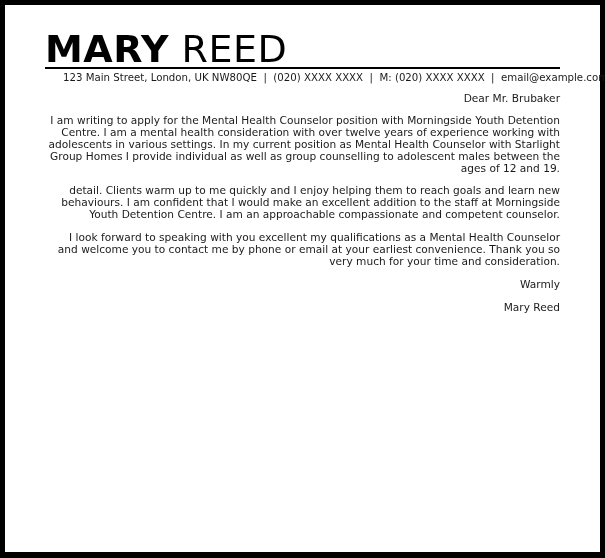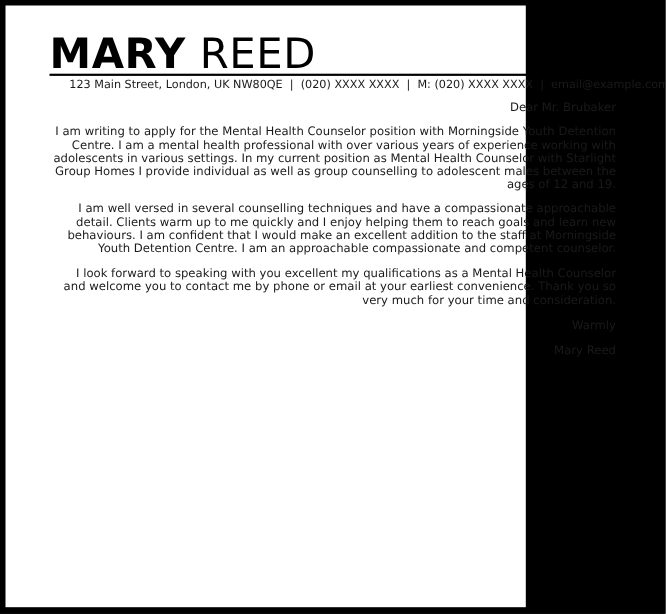--- a/index.html
+++ b/index.html
@@ -17,7 +17,7 @@
       position: absolute;
       left: 5px;
       top: 5px;
-      width: 473px;
+      width: 595px;
       height: 547px;
       background: #ffffff;
     }

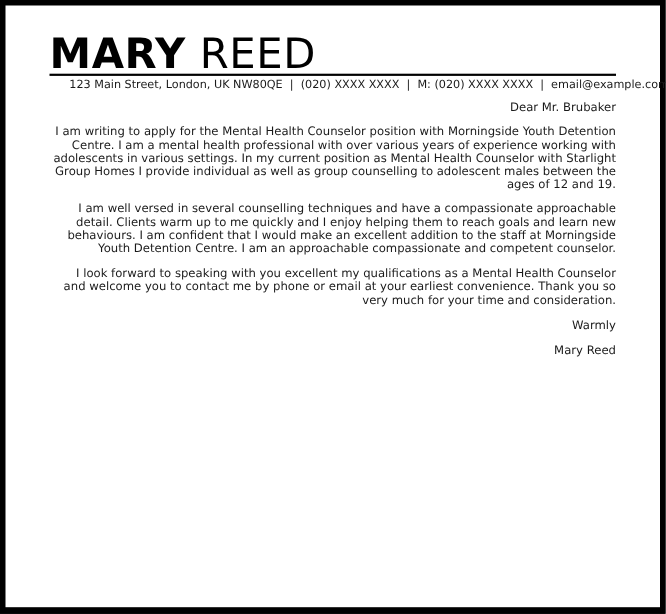--- a/index.html
+++ b/index.html
@@ -101,7 +101,7 @@
 
       <p>
         <span class="line">I am writing to apply for the Mental Health Counselor position with Morningside Youth Detention</span>
-        <span class="line">Centre. I am a mental health professional with over various years of experience working with</span>
+        <span class="line">Centre. I am a mental health consideration with over twelve years of experience working with</span>
         <span class="line">adolescents in various settings. In my current position as Mental Health Counselor with Starlight</span>
         <span class="line">Group Homes I provide individual as well as group counselling to adolescent males between the</span>
         <span class="line">ages of 12 and 19.</span>

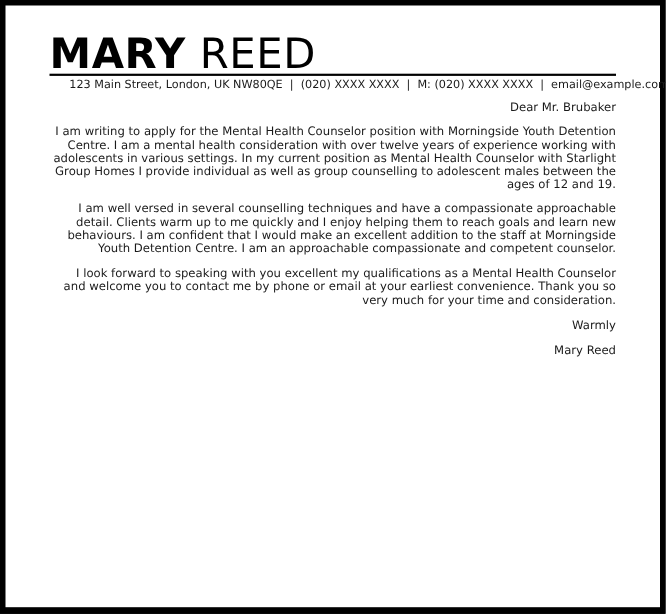--- a/index.html
+++ b/index.html
@@ -108,7 +108,6 @@
       </p>
 
       <p>
-        <span class="line">I am well versed in several counselling techniques and have a compassionate approachable</span>
         <span class="line">detail. Clients warm up to me quickly and I enjoy helping them to reach goals and learn new</span>
         <span class="line">behaviours. I am confident that I would make an excellent addition to the staff at Morningside</span>
         <span class="line">Youth Detention Centre. I am an approachable compassionate and competent counselor.</span>

